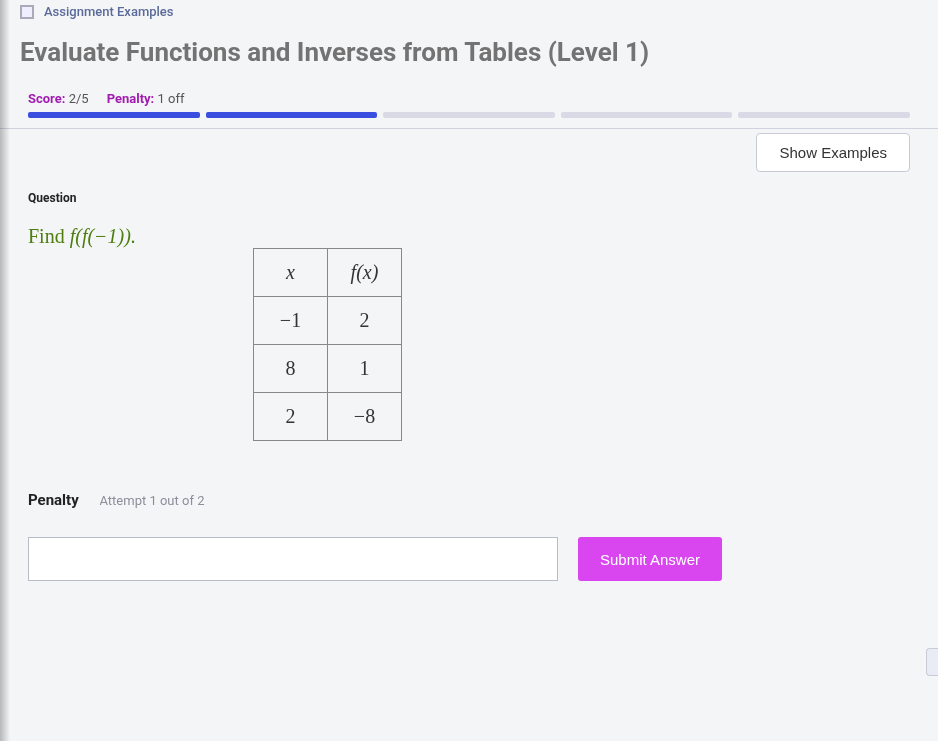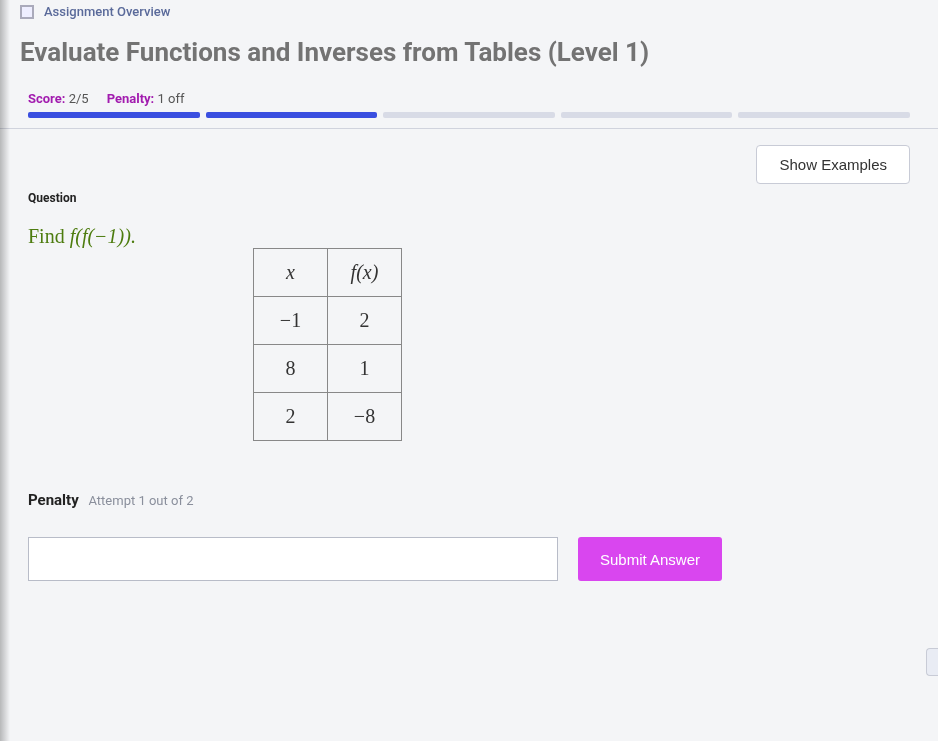--- a/index.html
+++ b/index.html
@@ -171,7 +171,7 @@
 
 <div class="top-bar">
   <span class="breadcrumb-icon"></span>
-  <span class="breadcrumb-text">Assignment Overview</span>
+  <span class="breadcrumb-text">Assignment Examples</span>
 </div>
 
 <h1 class="page-title">Evaluate Functions and Inverses from Tables (Level 1)</h1>

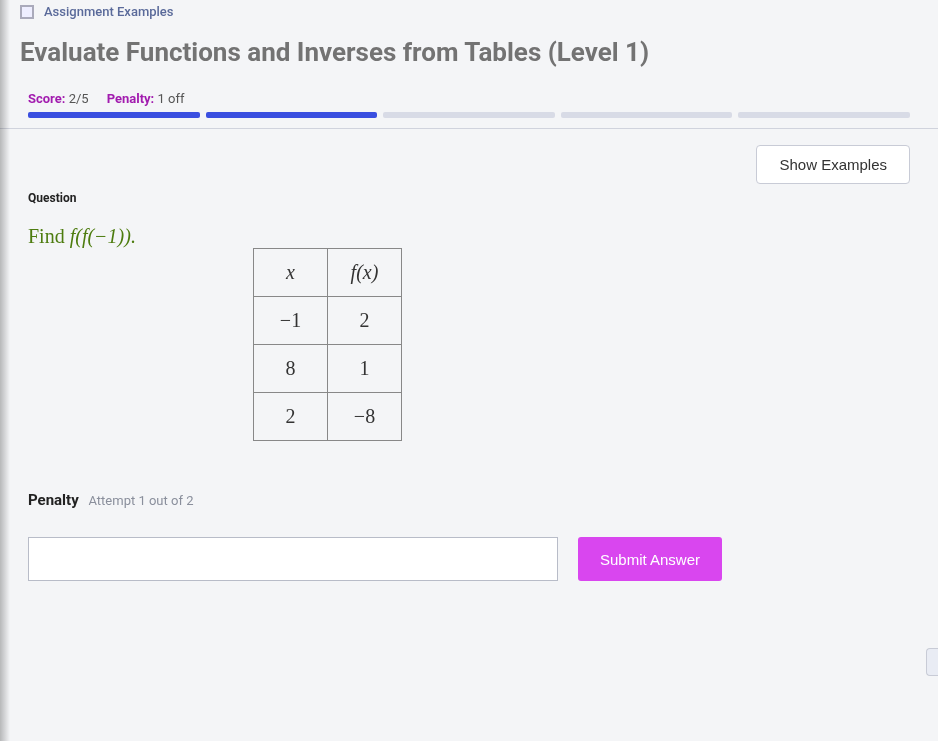--- a/index.html
+++ b/index.html
@@ -67,7 +67,7 @@
   .show-examples {
     position: absolute;
     right: 28px;
-    top: 16px;
+    top: 4px;
     border: 1px solid #c8cbd6;
     background: #fff;
     padding: 10px 22px;

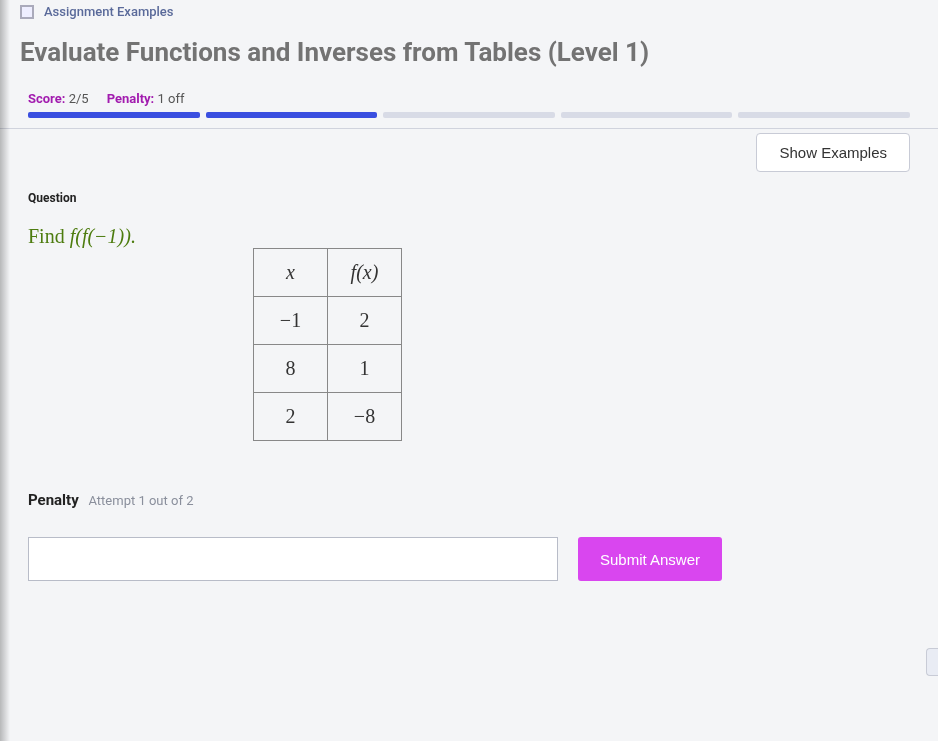--- a/index.html
+++ b/index.html
@@ -119,7 +119,7 @@
   .answer-row .attempt {
     color: #8a8f9c;
     font-size: 13px;
-    margin-left: 6px;
+    margin-left: 17px;
   }
   .input-row {
     display: flex;

